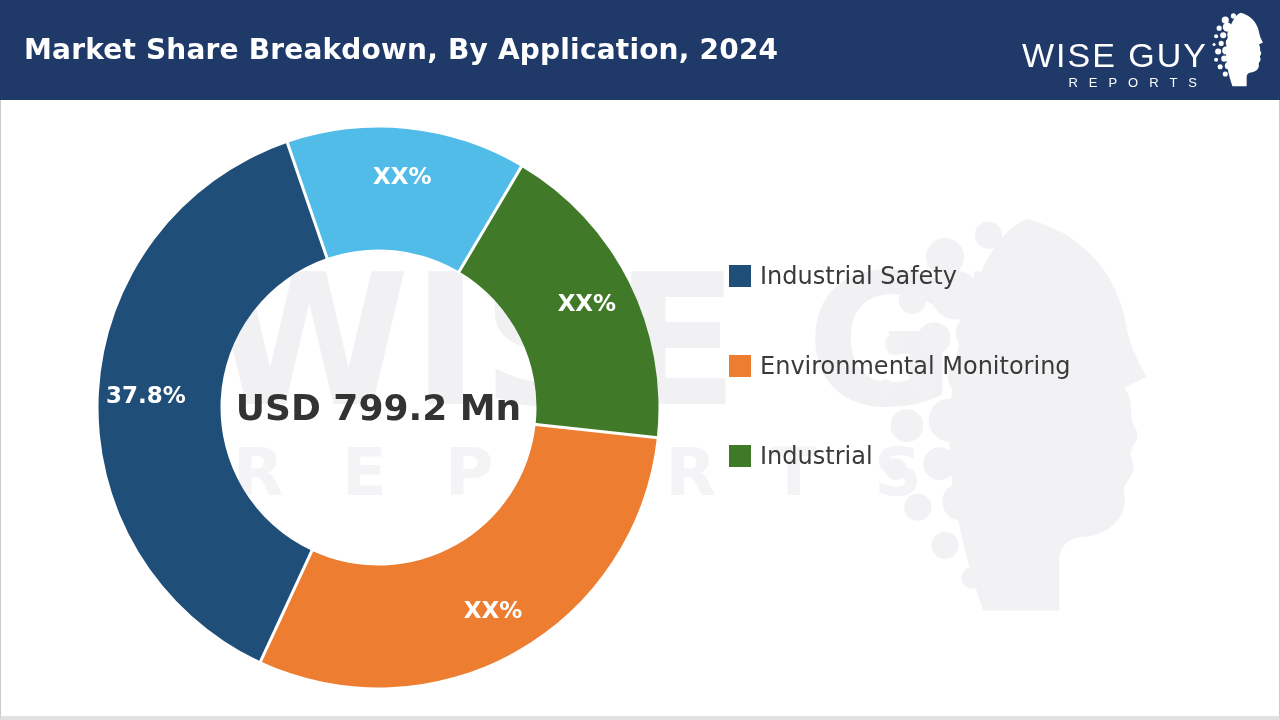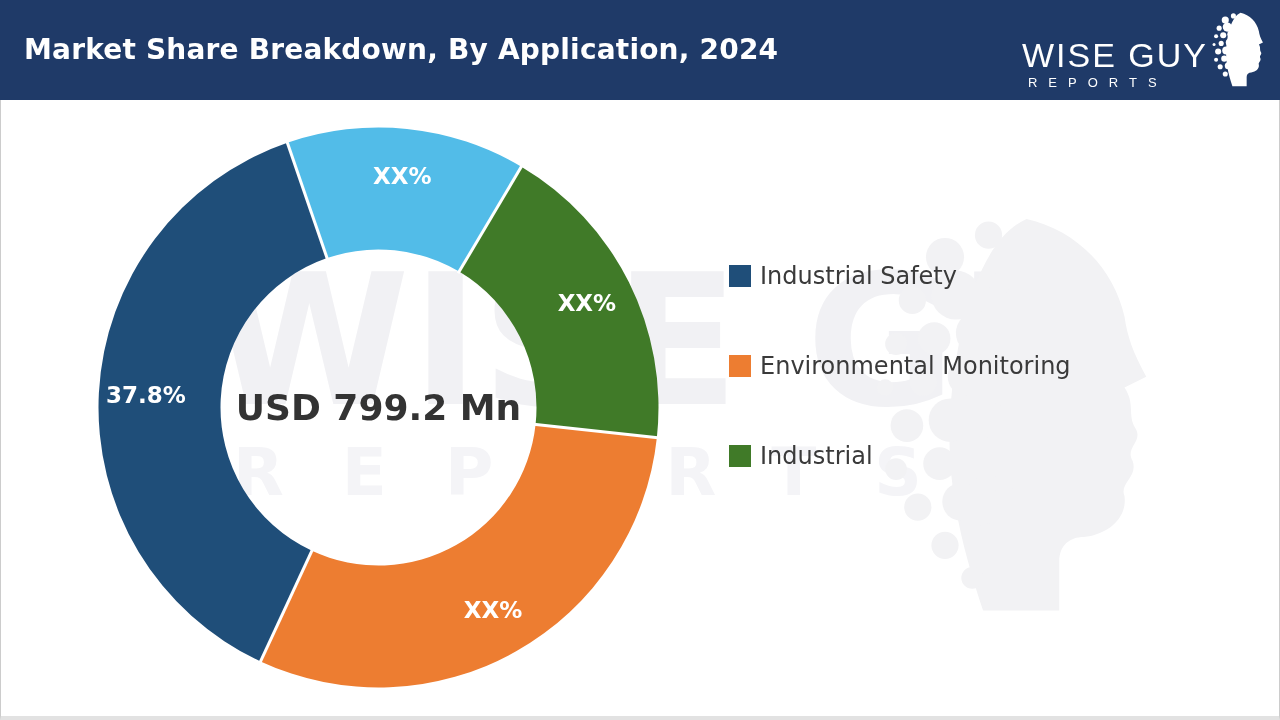--- a/index.html
+++ b/index.html
@@ -10,7 +10,7 @@
   .title{position:absolute;left:24px;top:0;height:100px;line-height:100px;margin:0;
          color:#ffffff;font-size:28px;font-weight:700;letter-spacing:.2px;white-space:nowrap;}
   .logo{position:absolute;right:14px;top:8px;display:flex;align-items:center;}
-  .logo-text{display:flex;flex-direction:column;align-items:flex-start;margin-top:30px;}
+  .logo-text{display:flex;flex-direction:column;align-items:flex-end;margin-top:30px;}
   .logo-main{color:#ffffff;font-family:"Liberation Sans",sans-serif;font-size:34px;
              font-weight:400;letter-spacing:2px;line-height:1;}
   .logo-sub{color:#ffffff;font-family:"Liberation Sans",sans-serif;font-size:13px;

